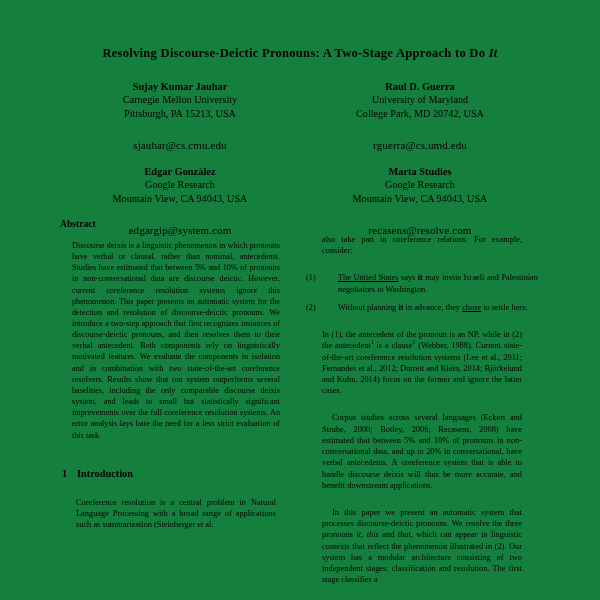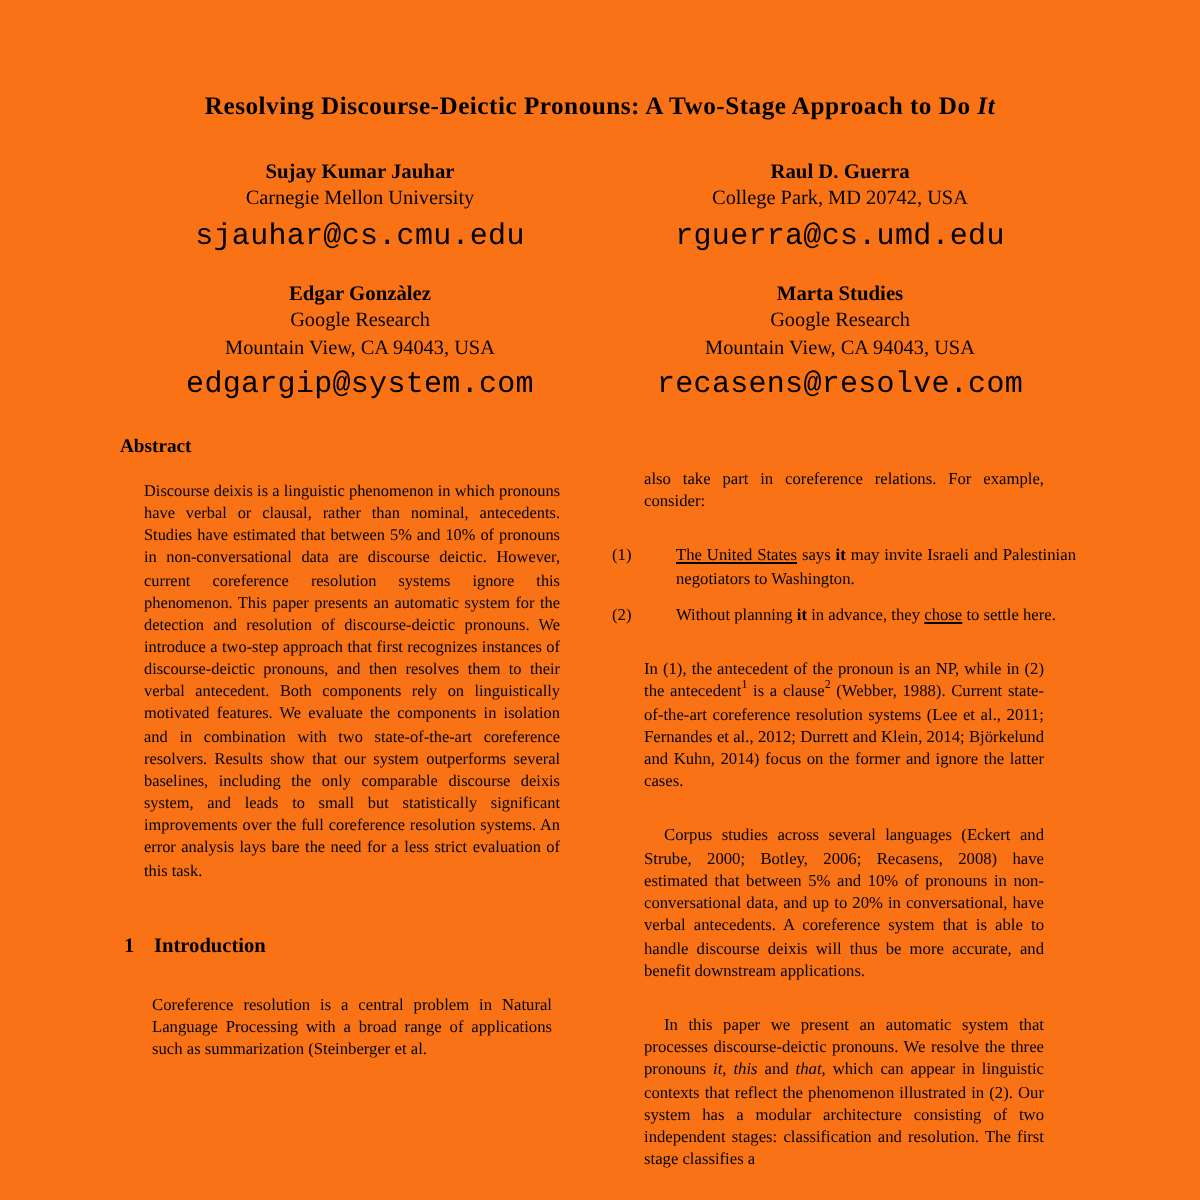--- a/index.html
+++ b/index.html
@@ -19,7 +19,7 @@
     position: relative;
     width: 600px;
     height: 600px;
-    background: #f97316;
+    background: #15803d;
     overflow: hidden;
   }
 

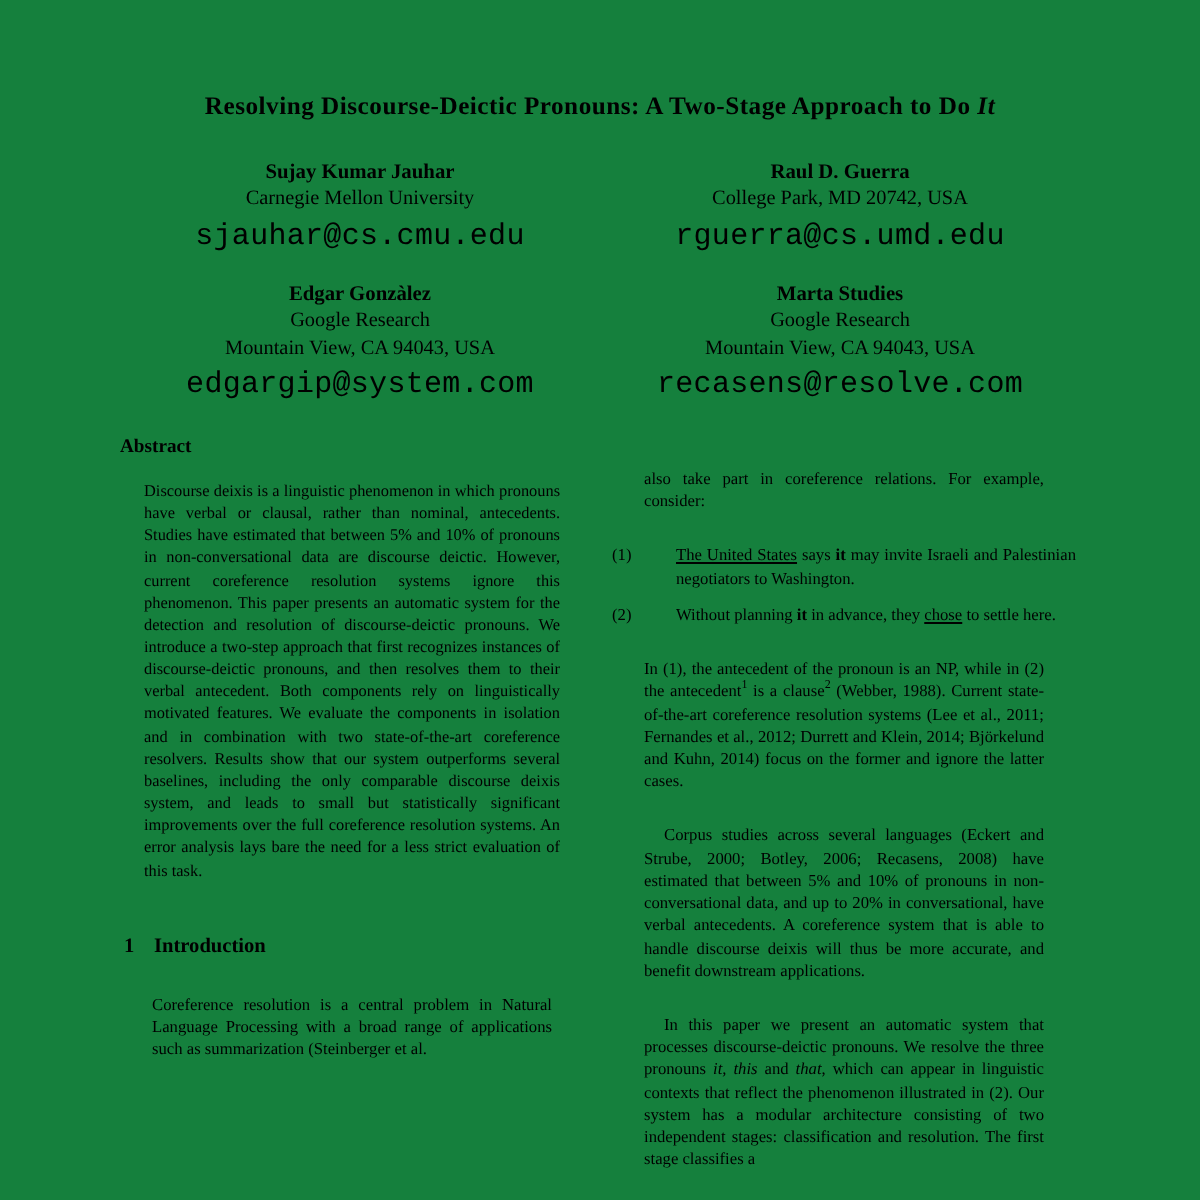--- a/index.html
+++ b/index.html
@@ -154,6 +154,7 @@
       </div>
       <div class="author-block">
         <div class="author-name">Raul D. Guerra</div>
+        <div class="author-line">University of Maryland</div>
         <div class="author-line">College Park, MD 20742, USA</div>
         <div class="author-email">rguerra@cs.umd.edu</div>
       </div>

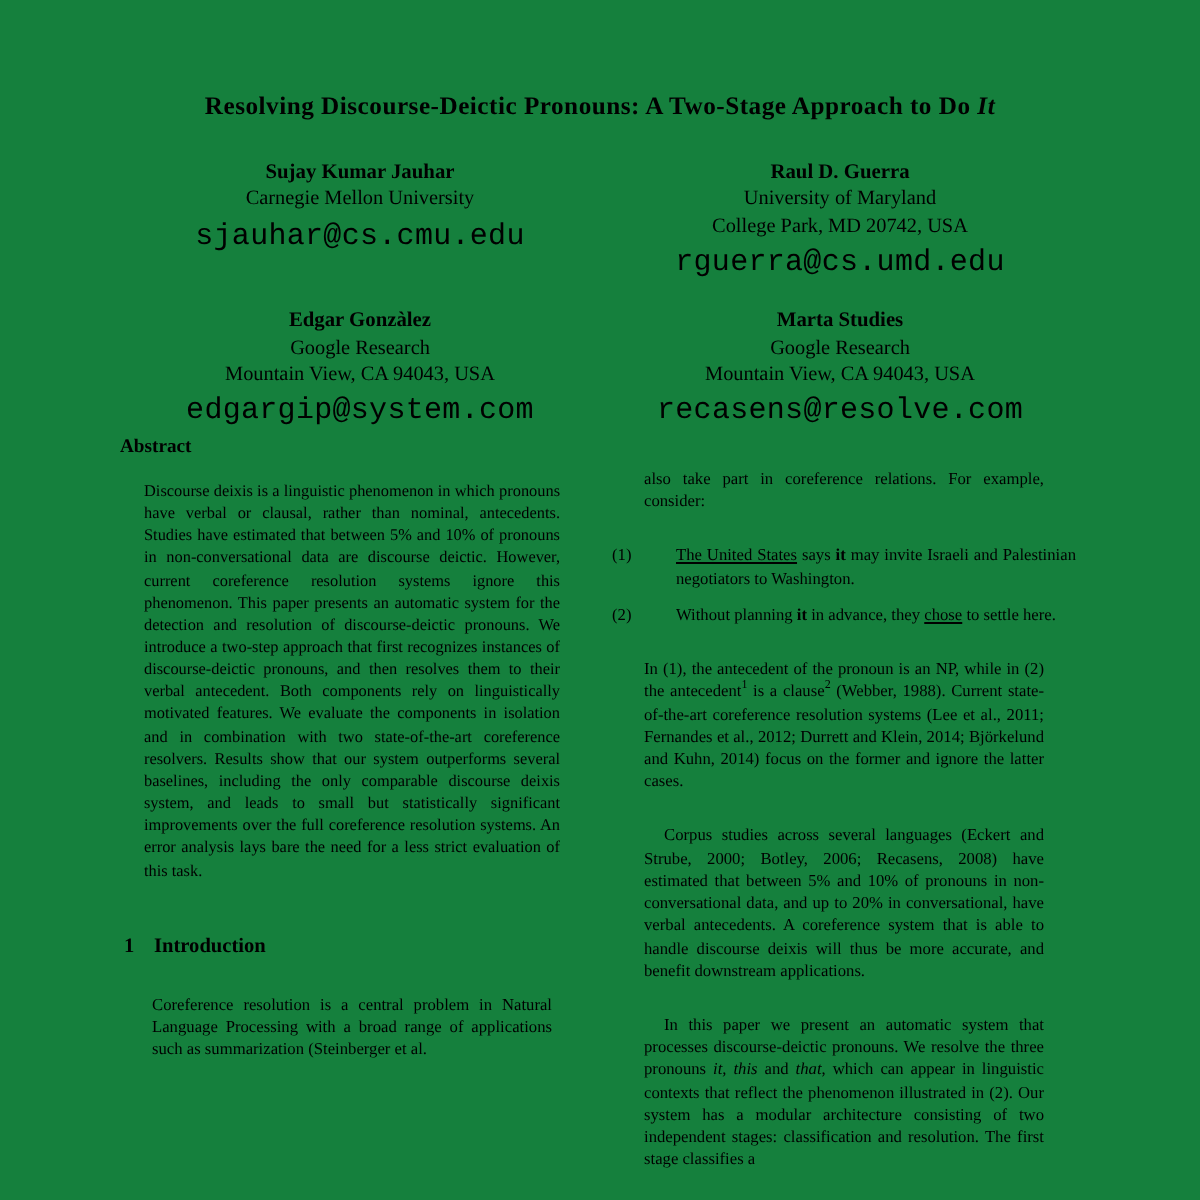--- a/index.html
+++ b/index.html
@@ -150,6 +150,7 @@
       <div class="author-block">
         <div class="author-name">Sujay Kumar Jauhar</div>
         <div class="author-line">Carnegie Mellon University</div>
+        <div class="author-line">Pittsburgh, PA 15213, USA</div>
         <div class="author-email">sjauhar@cs.cmu.edu</div>
       </div>
       <div class="author-block">

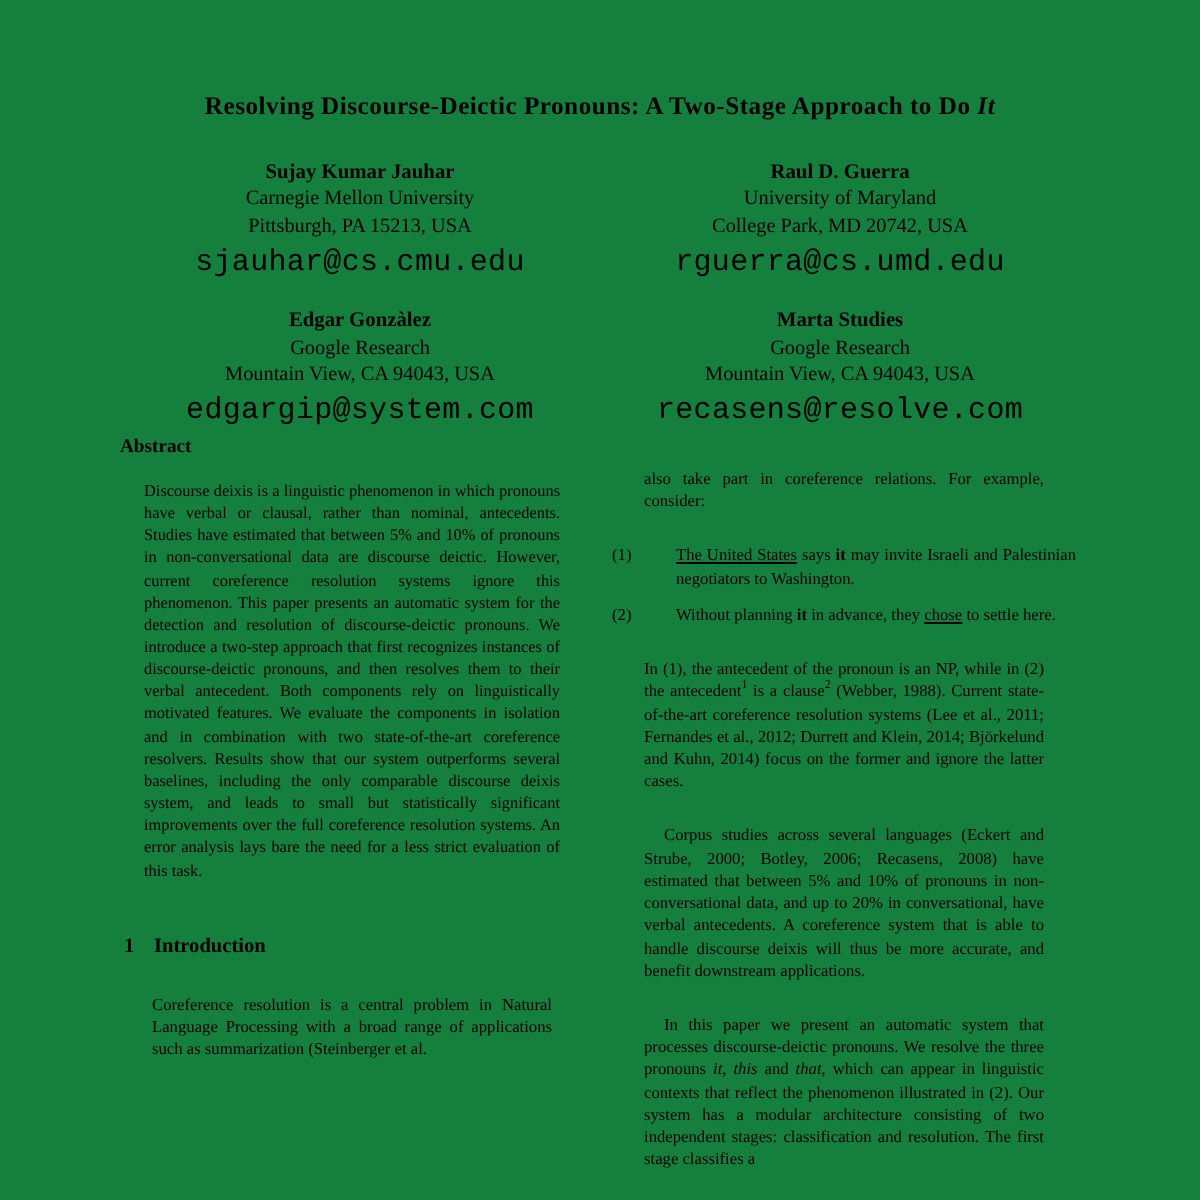--- a/index.html
+++ b/index.html
@@ -63,10 +63,10 @@
     font-size: 10.2px;
   }
   .author-email {
-    font-family: Liberation Mono, monospace;
-    font-size: 15px;
+    font-family: Liberation Serif, serif;
+    font-size: 11px;
     letter-spacing: 0.01em;
-    margin-top: 2px;
+    margin-top: 18px;
   }
 
   

